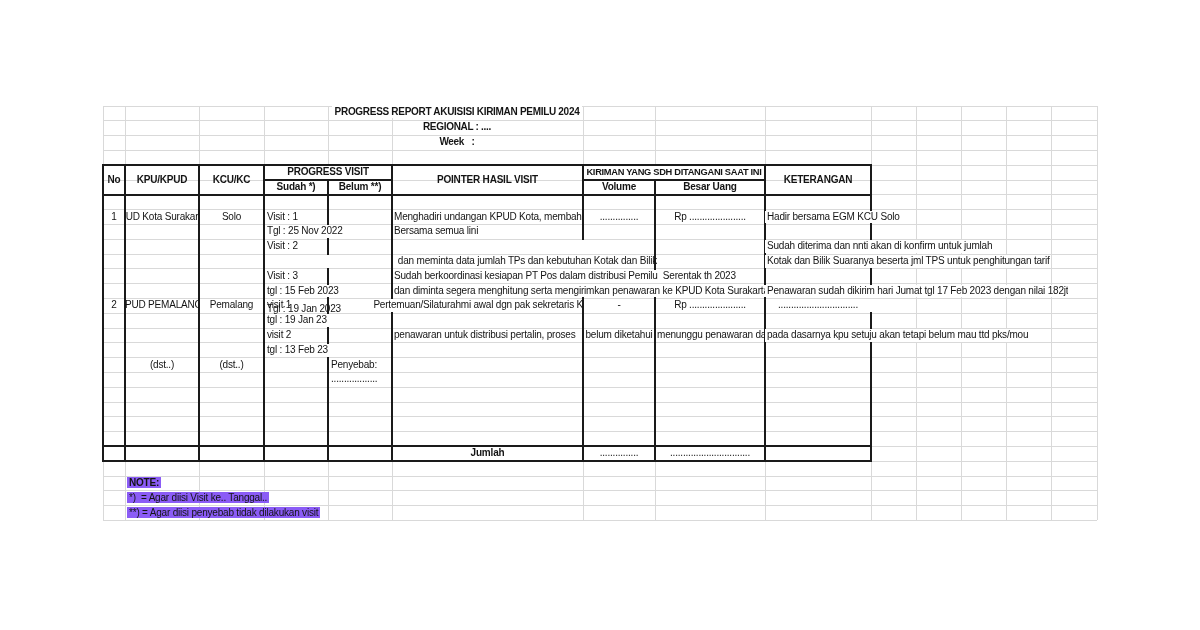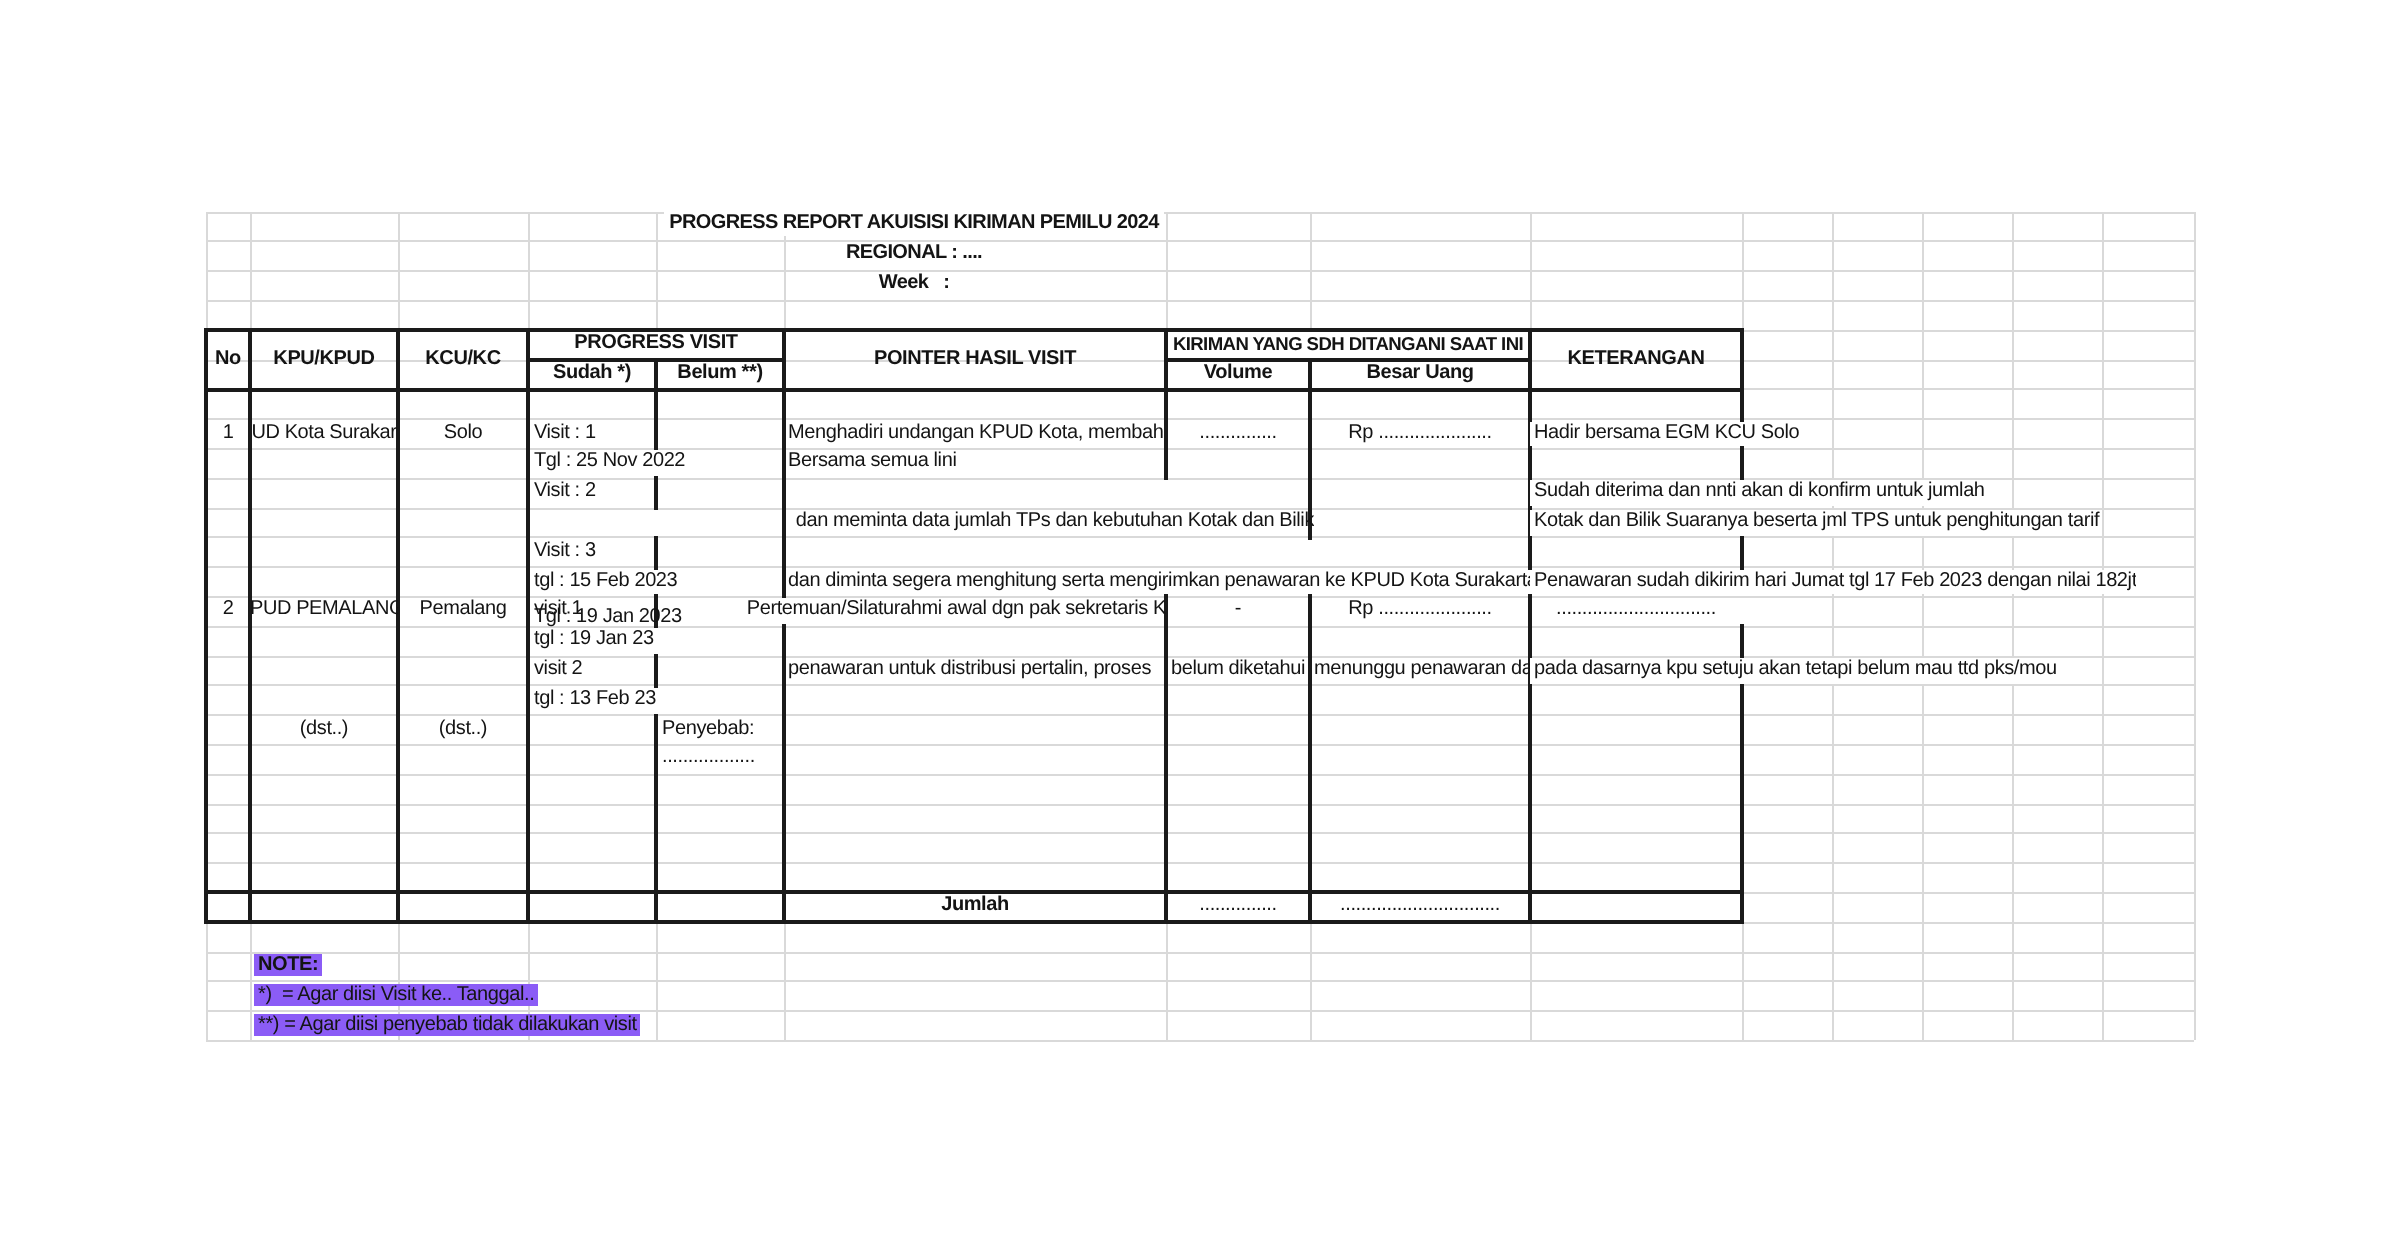--- a/index.html
+++ b/index.html
@@ -152,6 +152,7 @@
     <div class="cell clip" style="left: 392px; top: 254px; text-align: right; width: 263px; padding-left: 2px;">dan meminta data jumlah TPs dan kebutuhan Kotak dan Bilik</div>
     <div class="cell clip wbg" style="left: 765px; top: 255px; text-align: left; height: 12.8px; line-height: 12.8px; max-width: 332px; overflow: hidden; padding-left: 2px;">Kotak dan Bilik Suaranya beserta jml TPS untuk penghitungan tarif</div>
     <div class="cell" style="left: 264px; top: 268.8px; text-align: left; width: 128px; padding-left: 3px;">Visit : 3</div>
+    <div class="cell clip" style="left: 392px; top: 268.8px; text-align: left; width: 373px; padding-left: 2px;">Sudah berkoordinasi kesiapan PT Pos dalam distribusi Pemilu  Serentak th 2023</div>
     <div class="cell" style="left: 264px; top: 283.6px; text-align: left; width: 128px; padding-left: 3px;">tgl : 15 Feb 2023</div>
     <div class="cell clip" style="left: 392px; top: 283.6px; text-align: left; width: 373px; padding-left: 2px;">dan diminta segera menghitung serta mengirimkan penawaran ke KPUD Kota Surakarta</div>
     <div class="cell clip wbg" style="left: 765px; top: 284.6px; text-align: left; height: 12.8px; line-height: 12.8px; max-width: 332px; overflow: hidden; padding-left: 2px;">Penawaran sudah dikirim hari Jumat tgl 17 Feb 2023 dengan nilai 182jt</div>

